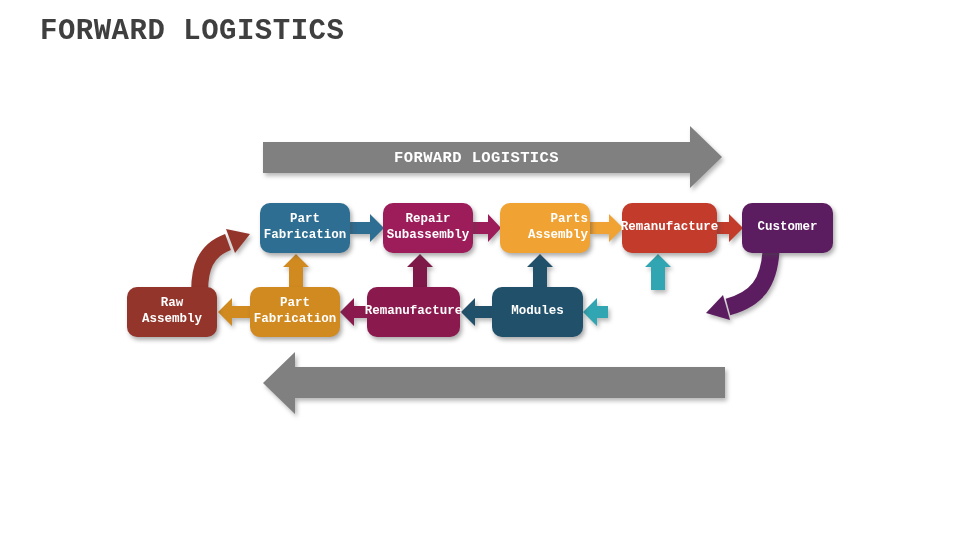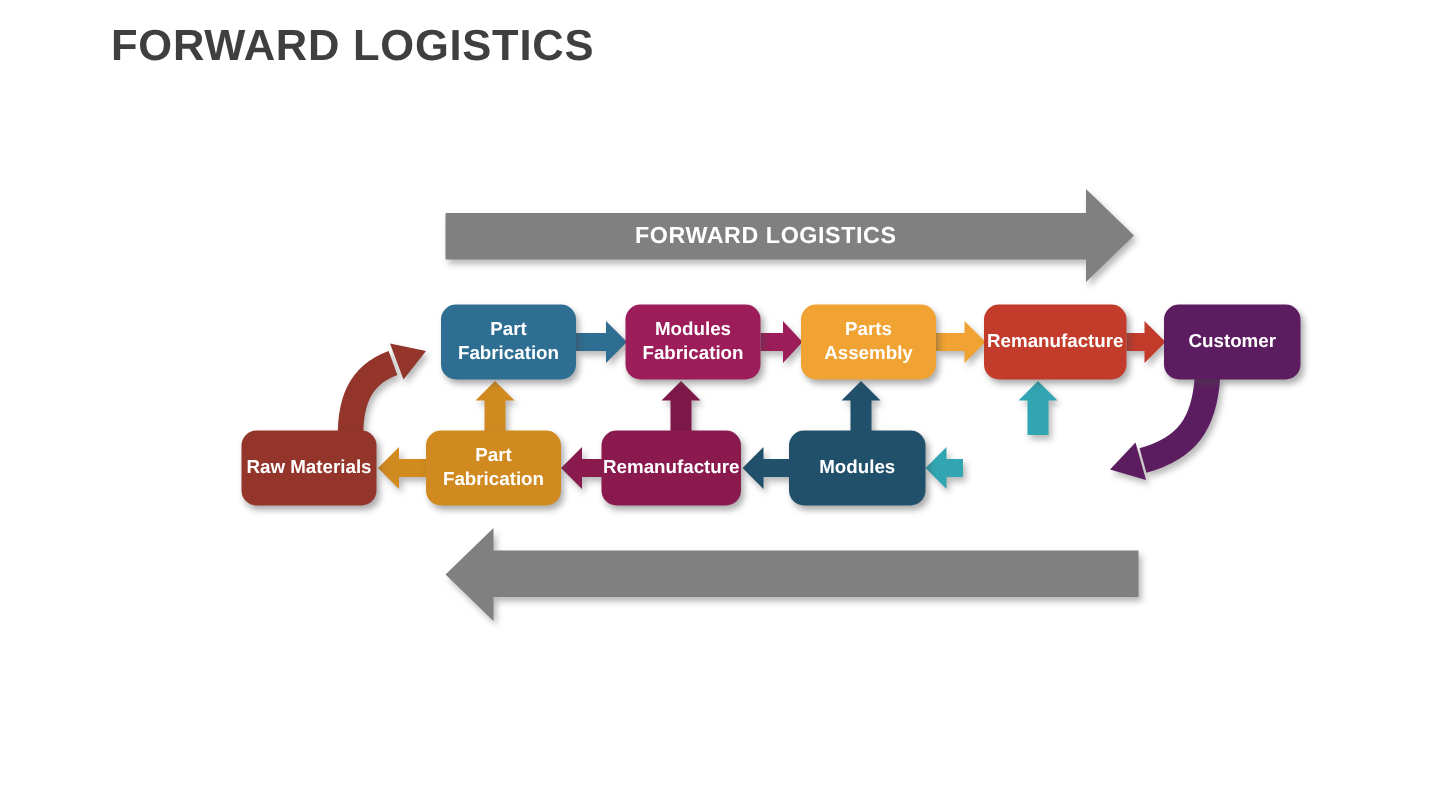--- a/index.html
+++ b/index.html
@@ -5,8 +5,7 @@
   html,body{margin:0;padding:0;background:#ffffff;}
   .stage{
     position:relative;width:852px;height:540px;background:#ffffff;overflow:hidden;
-    font-family:Liberation Sans, sans-serif;
-    margin-left:34px;
+    font-family:Liberation Mono, monospace;
   }
   .page-title{
     position:absolute;left:40px;top:16px;margin:0;

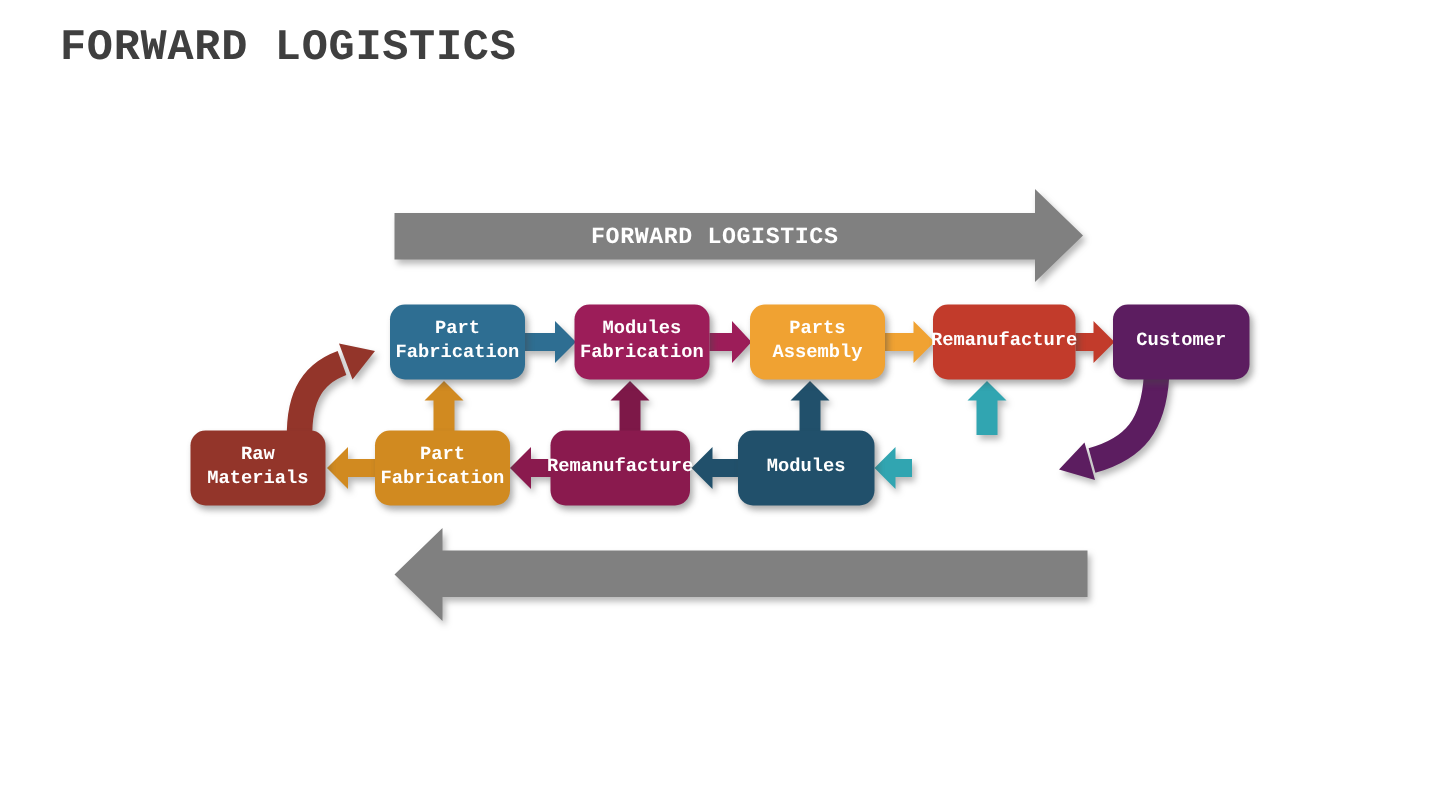--- a/index.html
+++ b/index.html
@@ -70,7 +70,7 @@
     <span>Part Fabrication</span>
   </div>
   <div class="node" style="left: 383px; top: 203px; width: 90px; background-color: rgb(156, 29, 89);">
-    <span>Modules Fabrication</span>
+    <span>Repair Subassembly</span>
   </div>
   <div class="node" style="left: 500px; top: 203px; width: 90px; background-color: rgb(240, 162, 50);">
     <span>Parts Assembly</span>

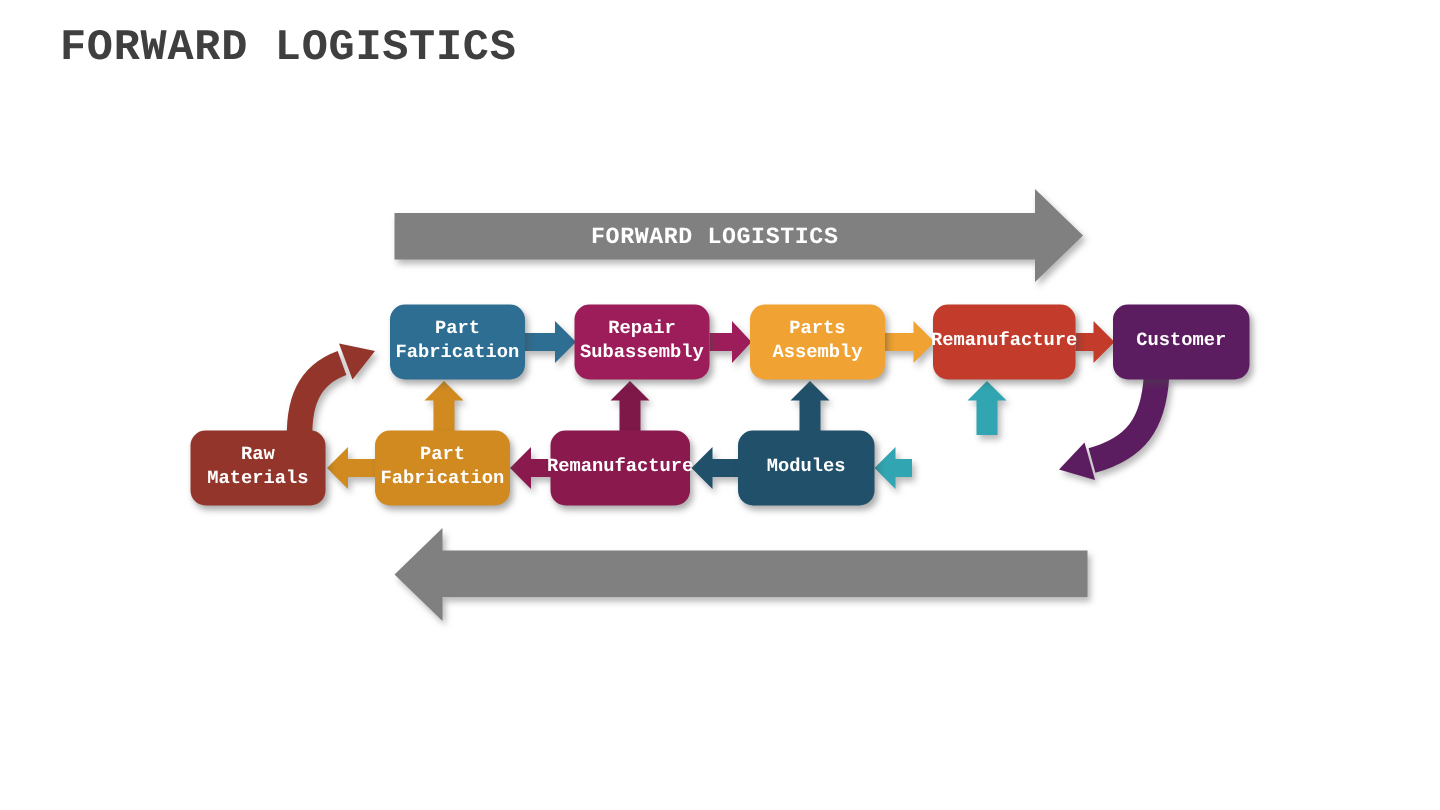--- a/index.html
+++ b/index.html
@@ -72,7 +72,7 @@
   <div class="node" style="left: 383px; top: 203px; width: 90px; background-color: rgb(156, 29, 89);">
     <span>Repair Subassembly</span>
   </div>
-  <div class="node" style="left: 500px; top: 203px; width: 90px; background-color: rgb(240, 162, 50);">
+  <div class="node" style="left: 500px; top: 203px; width: 90px; background-color: rgb(240, 162, 50); text-align: right;">
     <span>Parts Assembly</span>
   </div>
   <div class="node" style="left: 622px; top: 203px; width: 95px; background-color: rgb(194, 59, 43);">

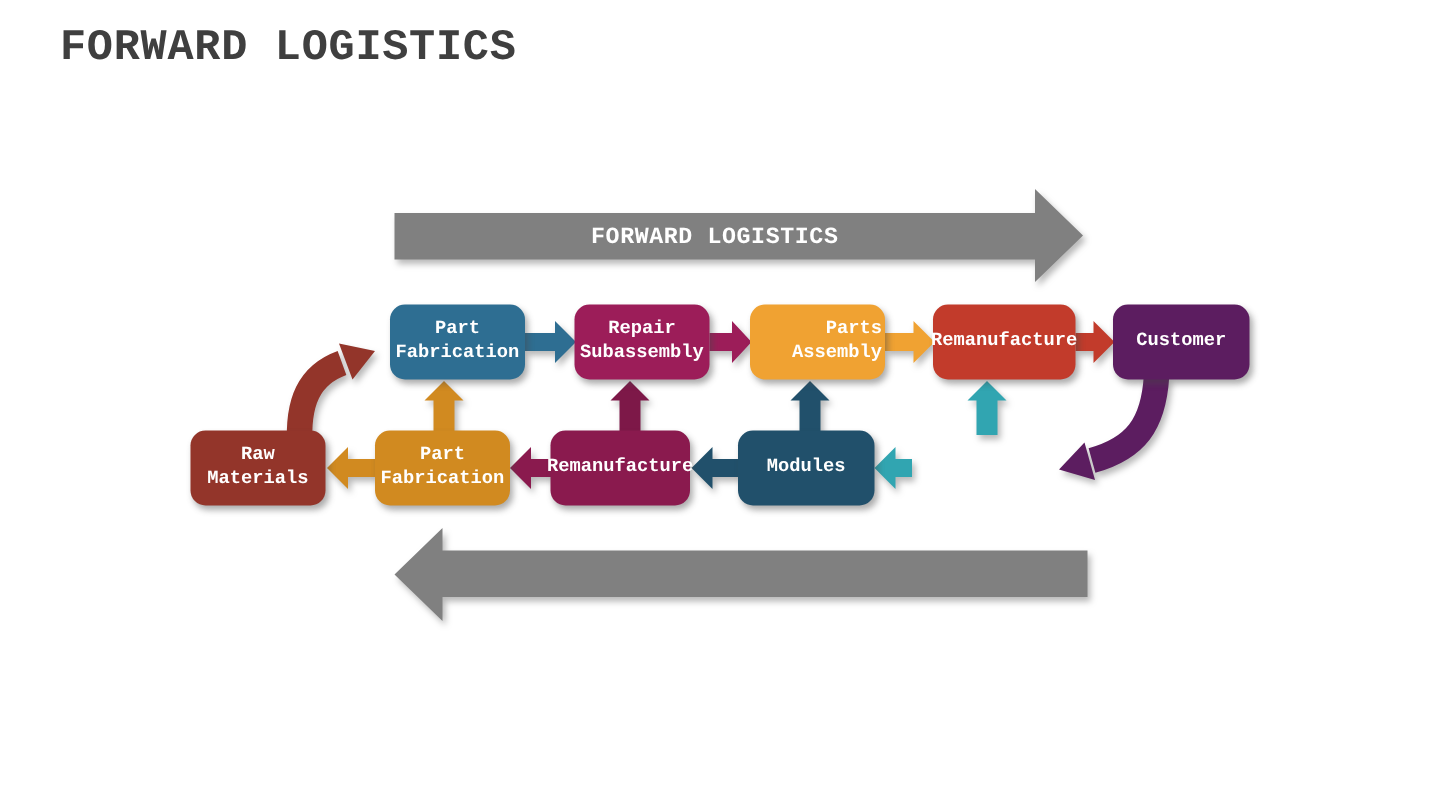--- a/index.html
+++ b/index.html
@@ -83,7 +83,7 @@
   </div>
 
   <div class="node" style="left: 127px; top: 287px; width: 90px; background-color: rgb(147, 53, 42);">
-    <span>Raw Materials</span>
+    <span>Raw Assembly</span>
   </div>
   <div class="node" style="left: 250px; top: 287px; width: 90px; background-color: rgb(209, 138, 32);">
     <span>Part Fabrication</span>

